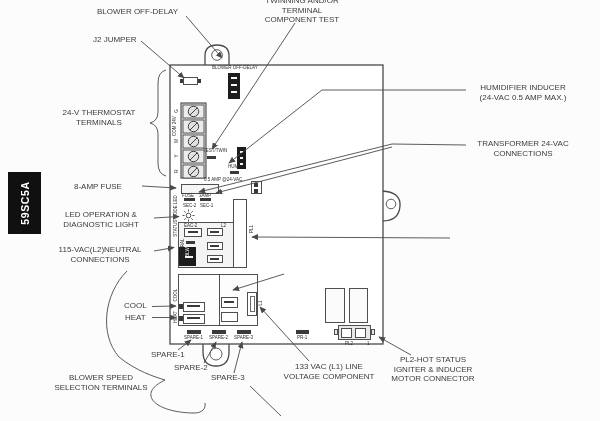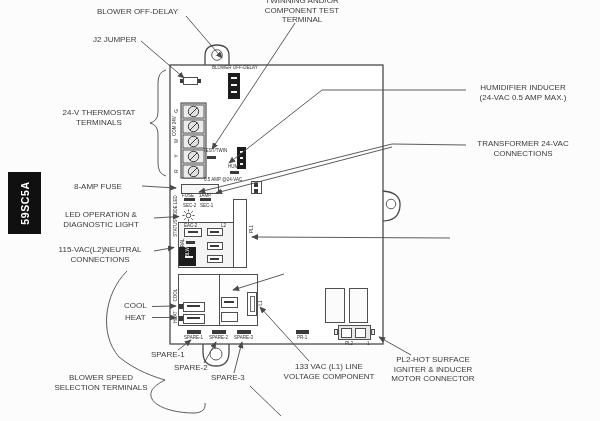--- a/index.html
+++ b/index.html
@@ -195,8 +195,8 @@
   <div class="callout left" style="left:97px;top:7px">BLOWER OFF-DELAY</div>
   <div class="callout" style="left:247px;top:-4px;width:110px">
     <div>TWINNING AND/OR</div>
+    <div>TERMINAL</div>
     <div>COMPONENT TEST</div>
-    <div>TERMINAL</div>
   </div>
   <div class="callout left" style="left:93px;top:35px">J2 JUMPER</div>
   <div class="callout" style="left:44px;top:108px;width:110px">

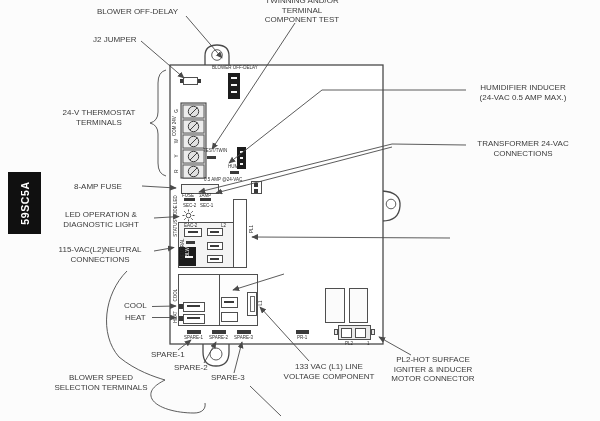--- a/index.html
+++ b/index.html
@@ -238,7 +238,7 @@
     <div>VOLTAGE COMPONENT</div>
   </div>
   <div class="callout" style="left:381px;top:355px;width:104px">
-    <div>PL2-HOT SURFACE</div>
+    <div>PL2-HOT STATUS</div>
     <div>IGNITER &amp; INDUCER</div>
     <div>MOTOR CONNECTOR</div>
   </div>

